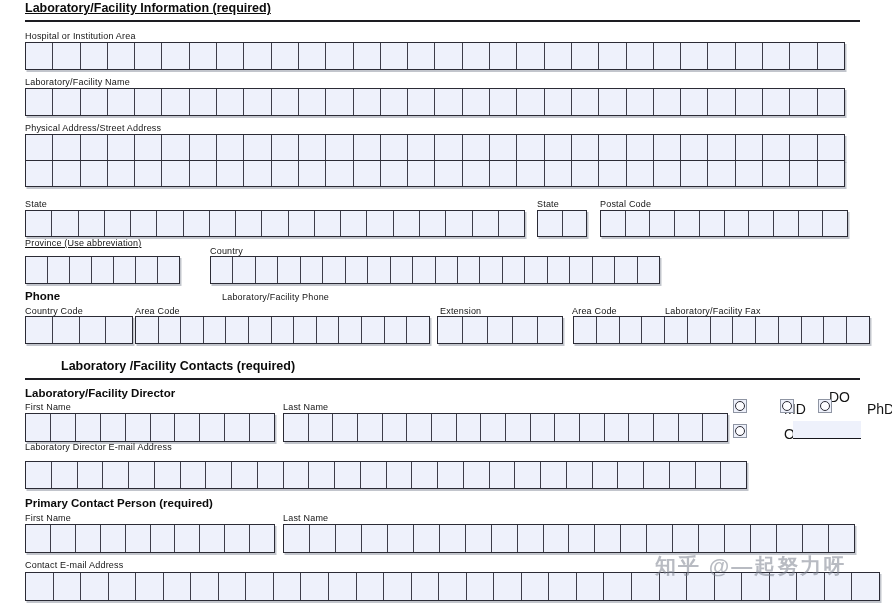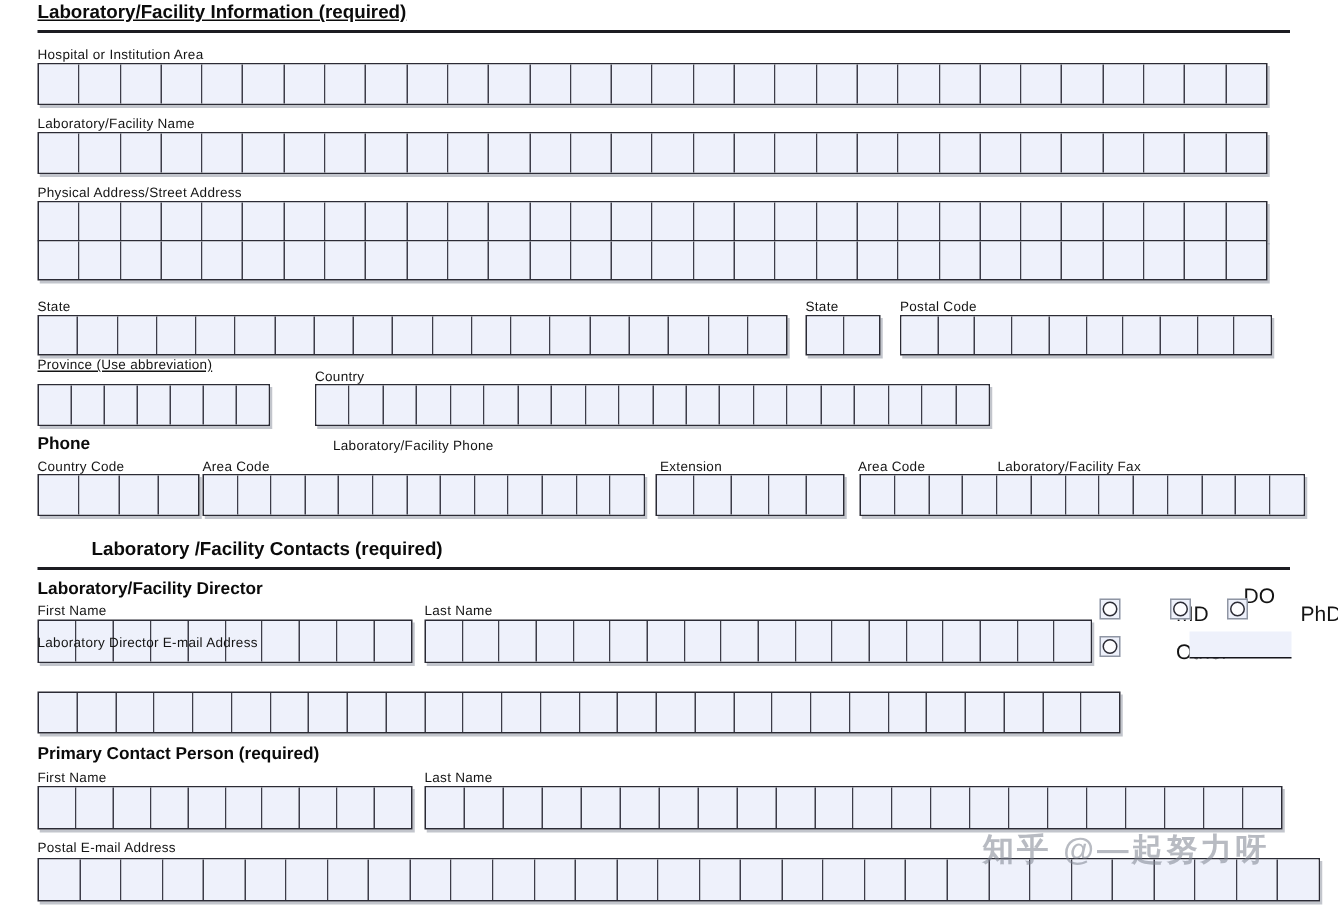--- a/index.html
+++ b/index.html
@@ -343,7 +343,7 @@
   <div class="rlabel" style="left:753px;top:426px;">Other</div>
   <div class="otherfield" style="left:793px;top:421px;width:68px;height:18px;"></div>
 
-  <div class="lbl" style="left:25px;top:423px;">Laboratory Director E-mail Address</div>
+  <div class="lbl" style="left:25px;top:442px;">Laboratory Director E-mail Address</div>
   <div class="comb" style="left:25px;top:461px;width:722px;height:28px;">
       <div class="cell"></div>
       <div class="cell"></div>

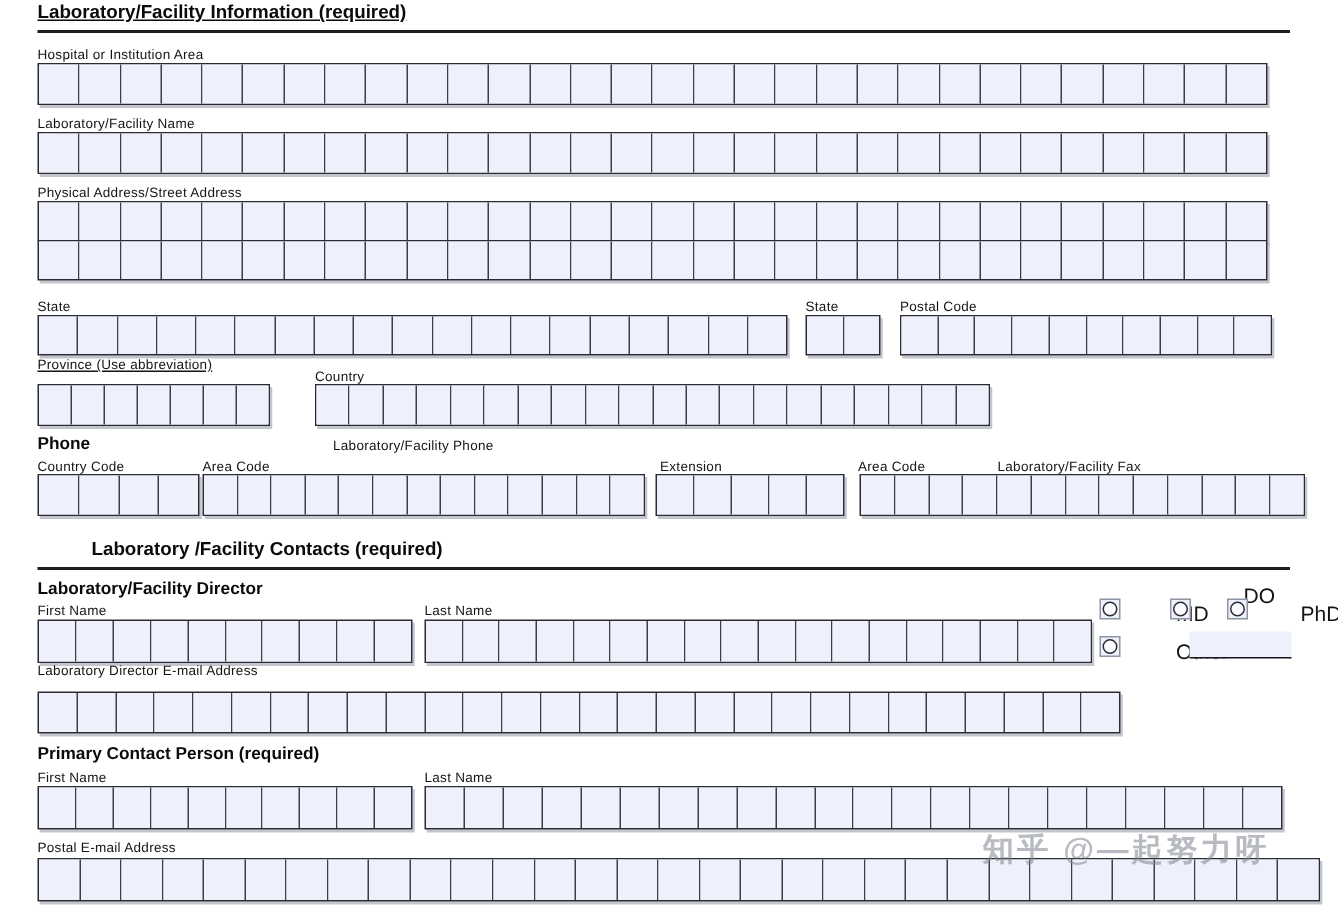--- a/index.html
+++ b/index.html
@@ -415,7 +415,7 @@
       <div class="cell"></div>
     </div>
 
-  <div class="lbl" style="left:25px;top:560px;">Postal E-mail Address</div>
+  <div class="lbl" style="left:25px;top:560px;">Contact E-mail Address</div>
   <div class="comb" style="left:25px;top:572px;width:855px;height:29px;">
       <div class="cell"></div>
       <div class="cell"></div>

